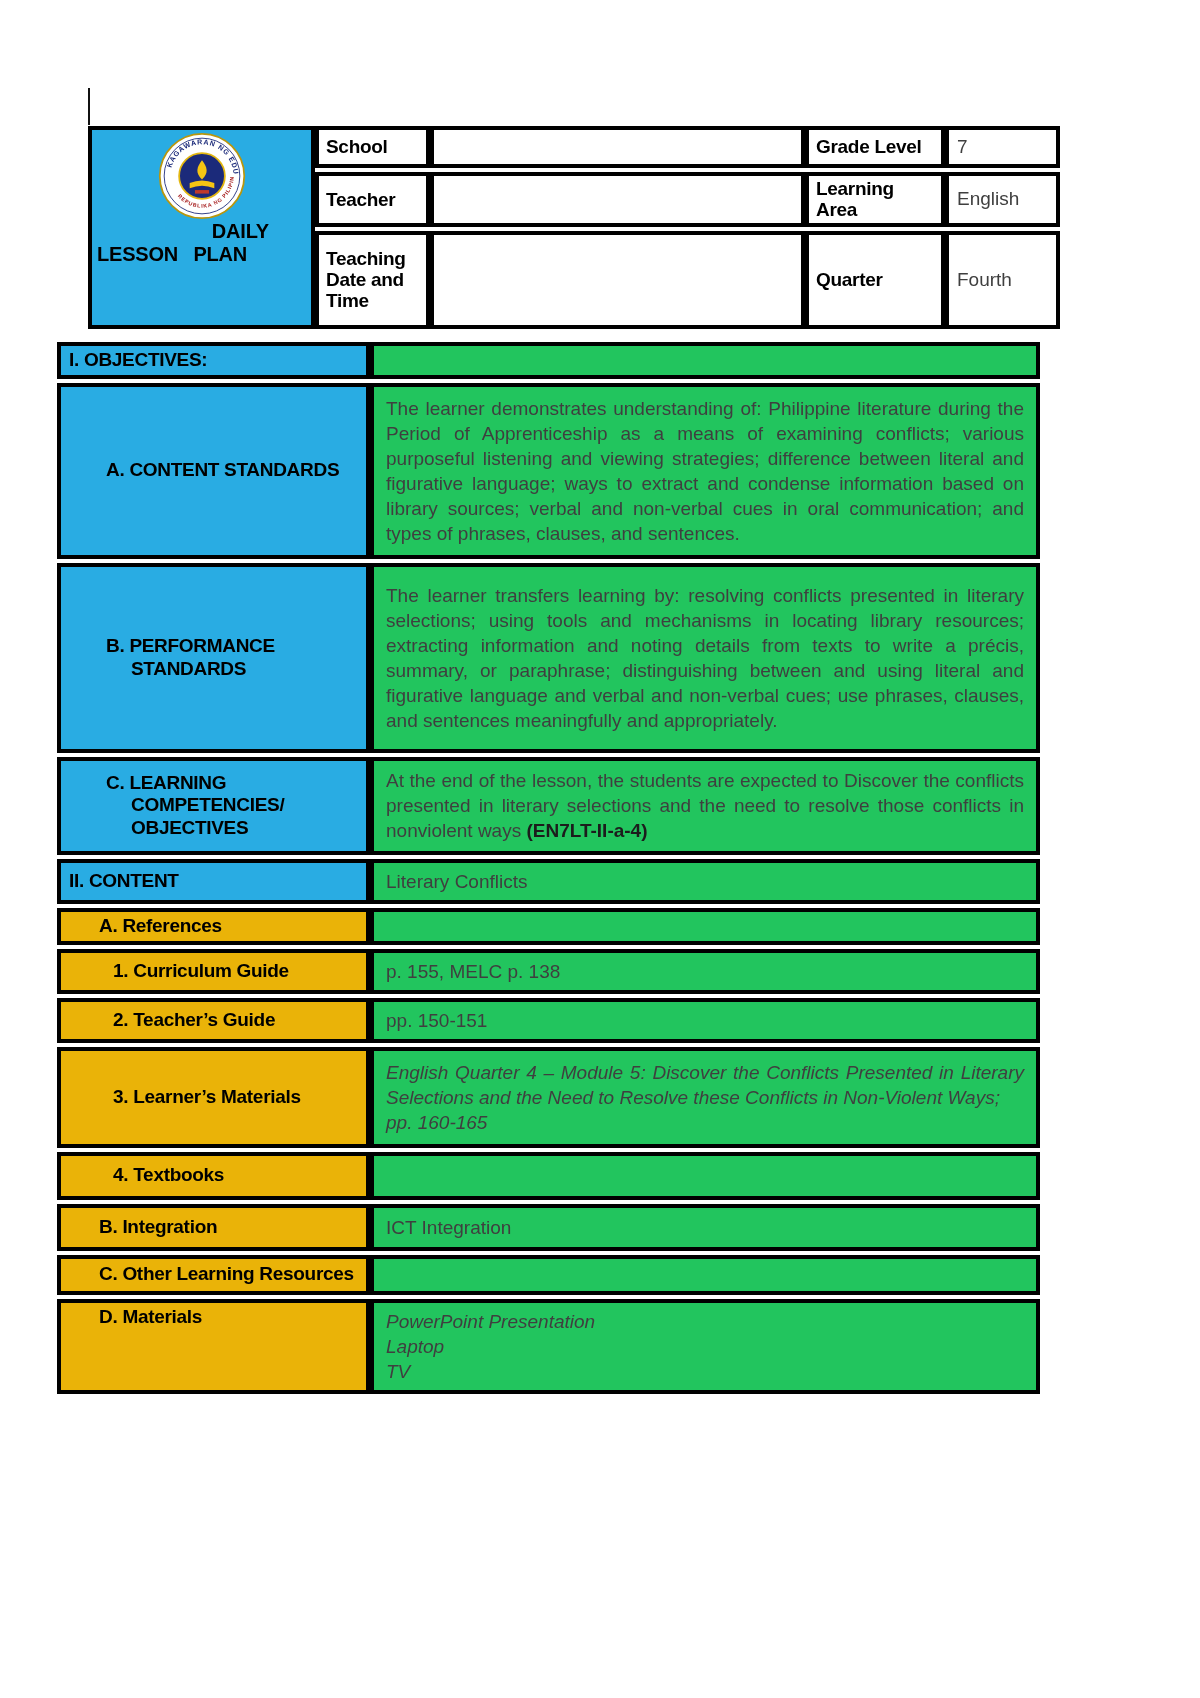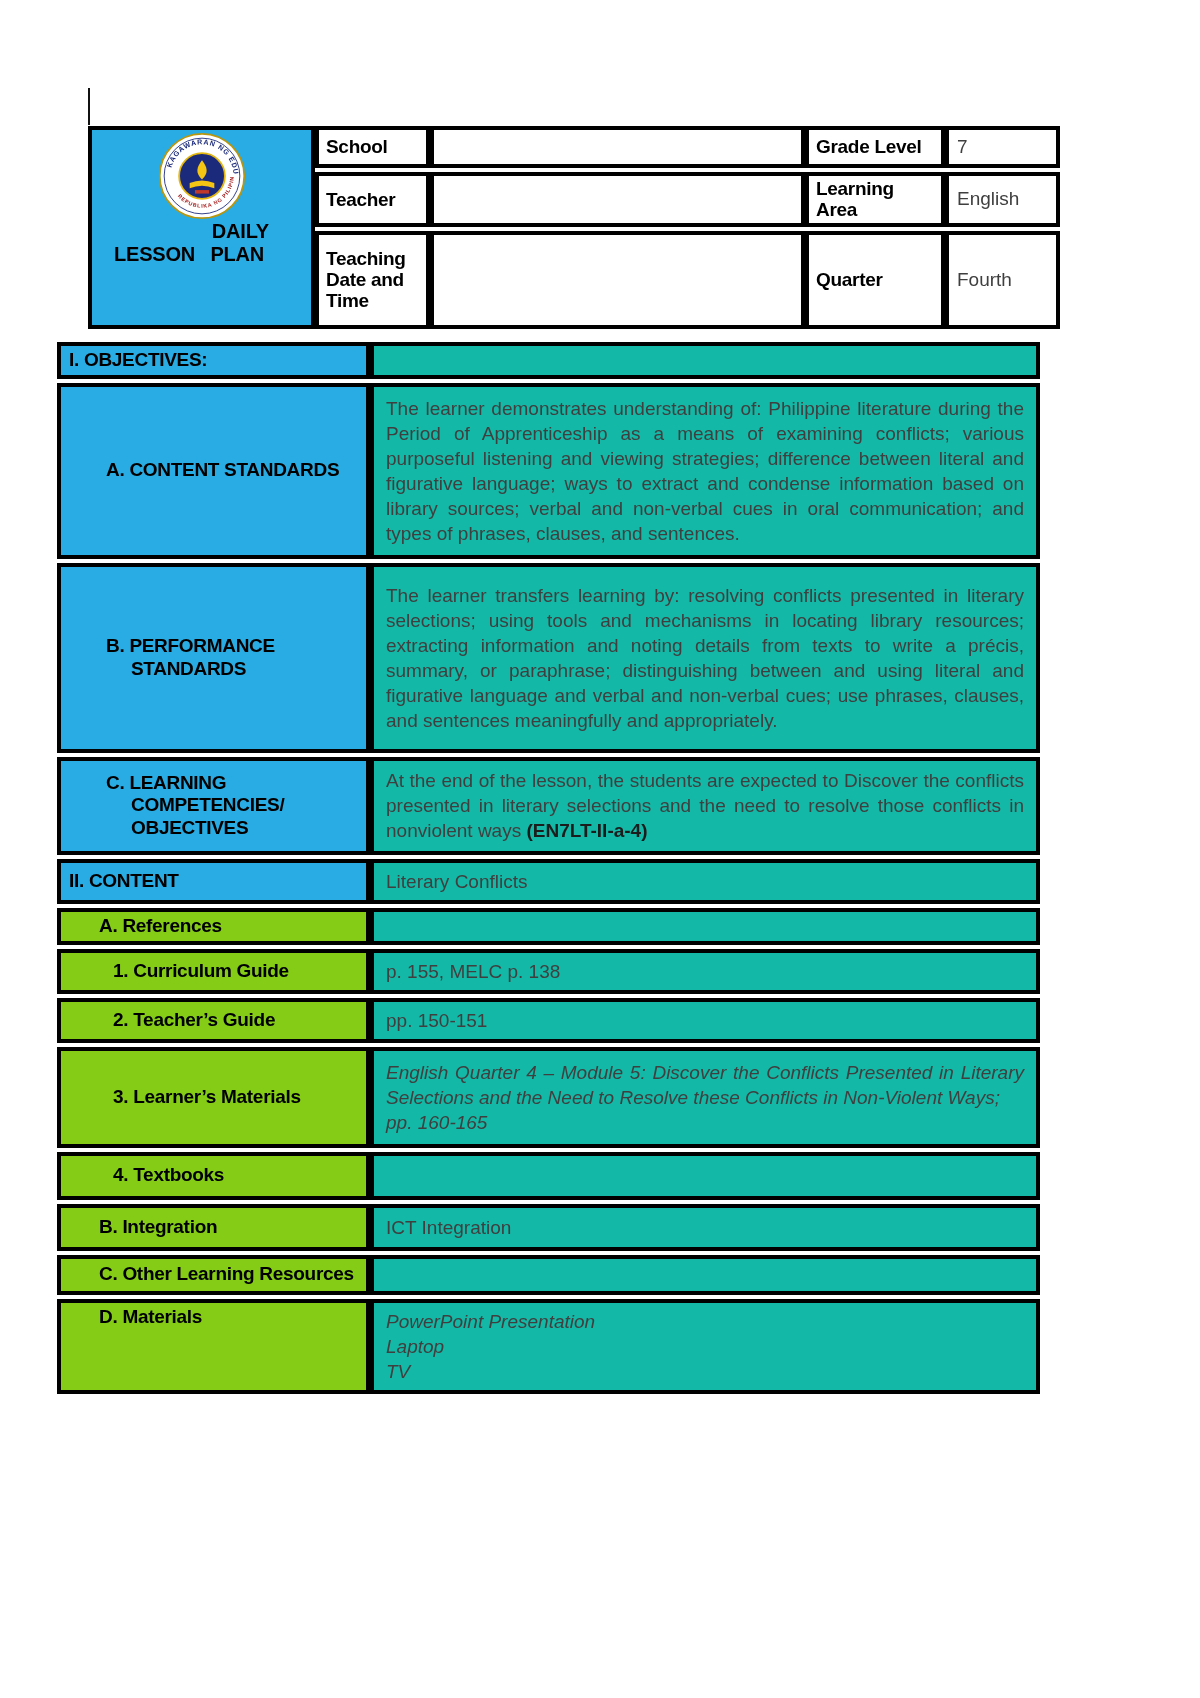--- a/index.html
+++ b/index.html
@@ -32,7 +32,7 @@
   .seal { width:88px; height:88px; }
   .dlp-title { width:100%; font-weight:bold; font-size:20px; line-height:1.15; letter-spacing:-0.2px; }
   .dlp-line1 { text-align:right; padding-right:42px; }
-  .dlp-line2 { text-align:left; padding-left:22px; word-spacing:10px; }
+  .dlp-line2 { text-align:left; padding-left:5px; word-spacing:10px; }
 
   
   .main-table { position:absolute; left:57px; top:338px; width:983px; }

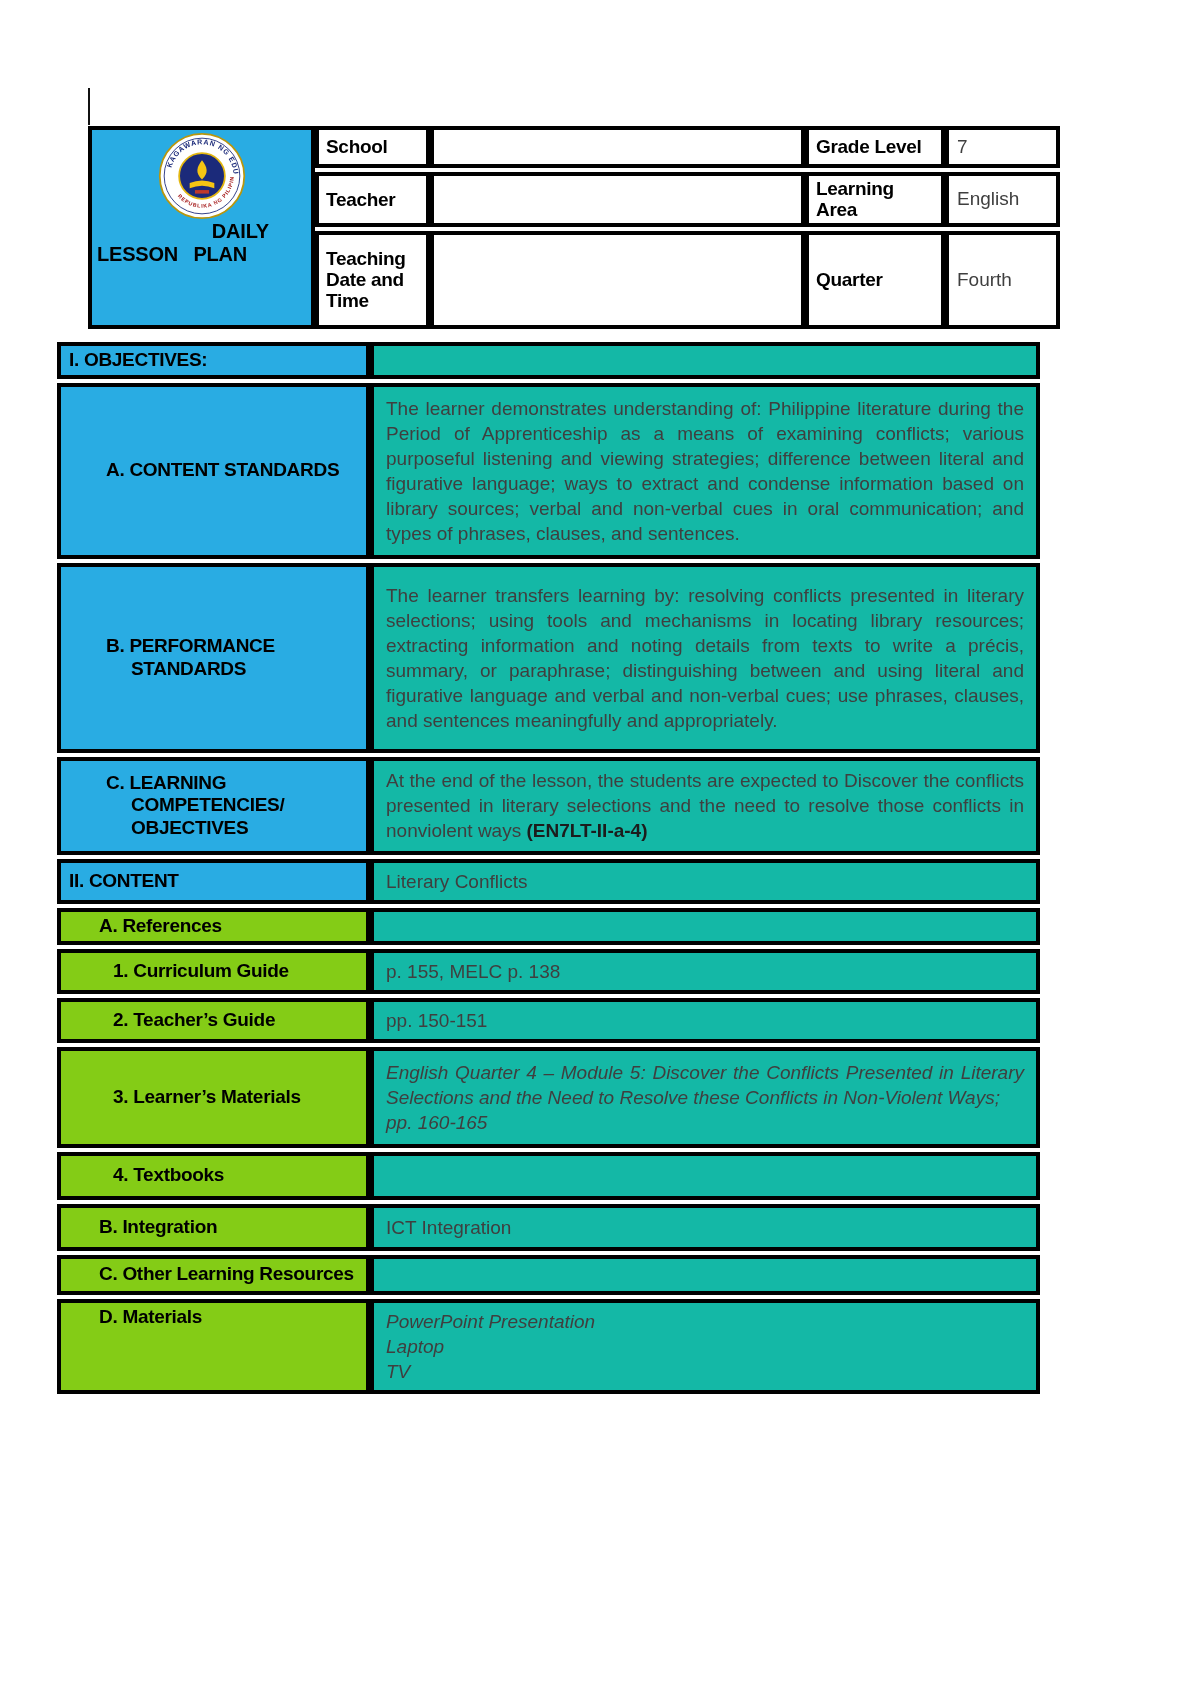--- a/index.html
+++ b/index.html
@@ -41,7 +41,7 @@
   .hang { padding-left:70px; text-indent:-25px; }
   .indent1 { padding-left:52px; }
   .indent2 { padding-left:38px; }
-  .val { font-size:19px; color:var(--body_text); padding:6px 12px; line-height:1.32; background:#14b8a6; }
+  .val { font-size:19px; color:var(--body_text); padding:6px 12px; line-height:1.32; background:#22c55e; }
   .just { text-align:justify; }
   .preline { white-space:pre-line;font-style:italic; }
   .vtop { vertical-align:top; }

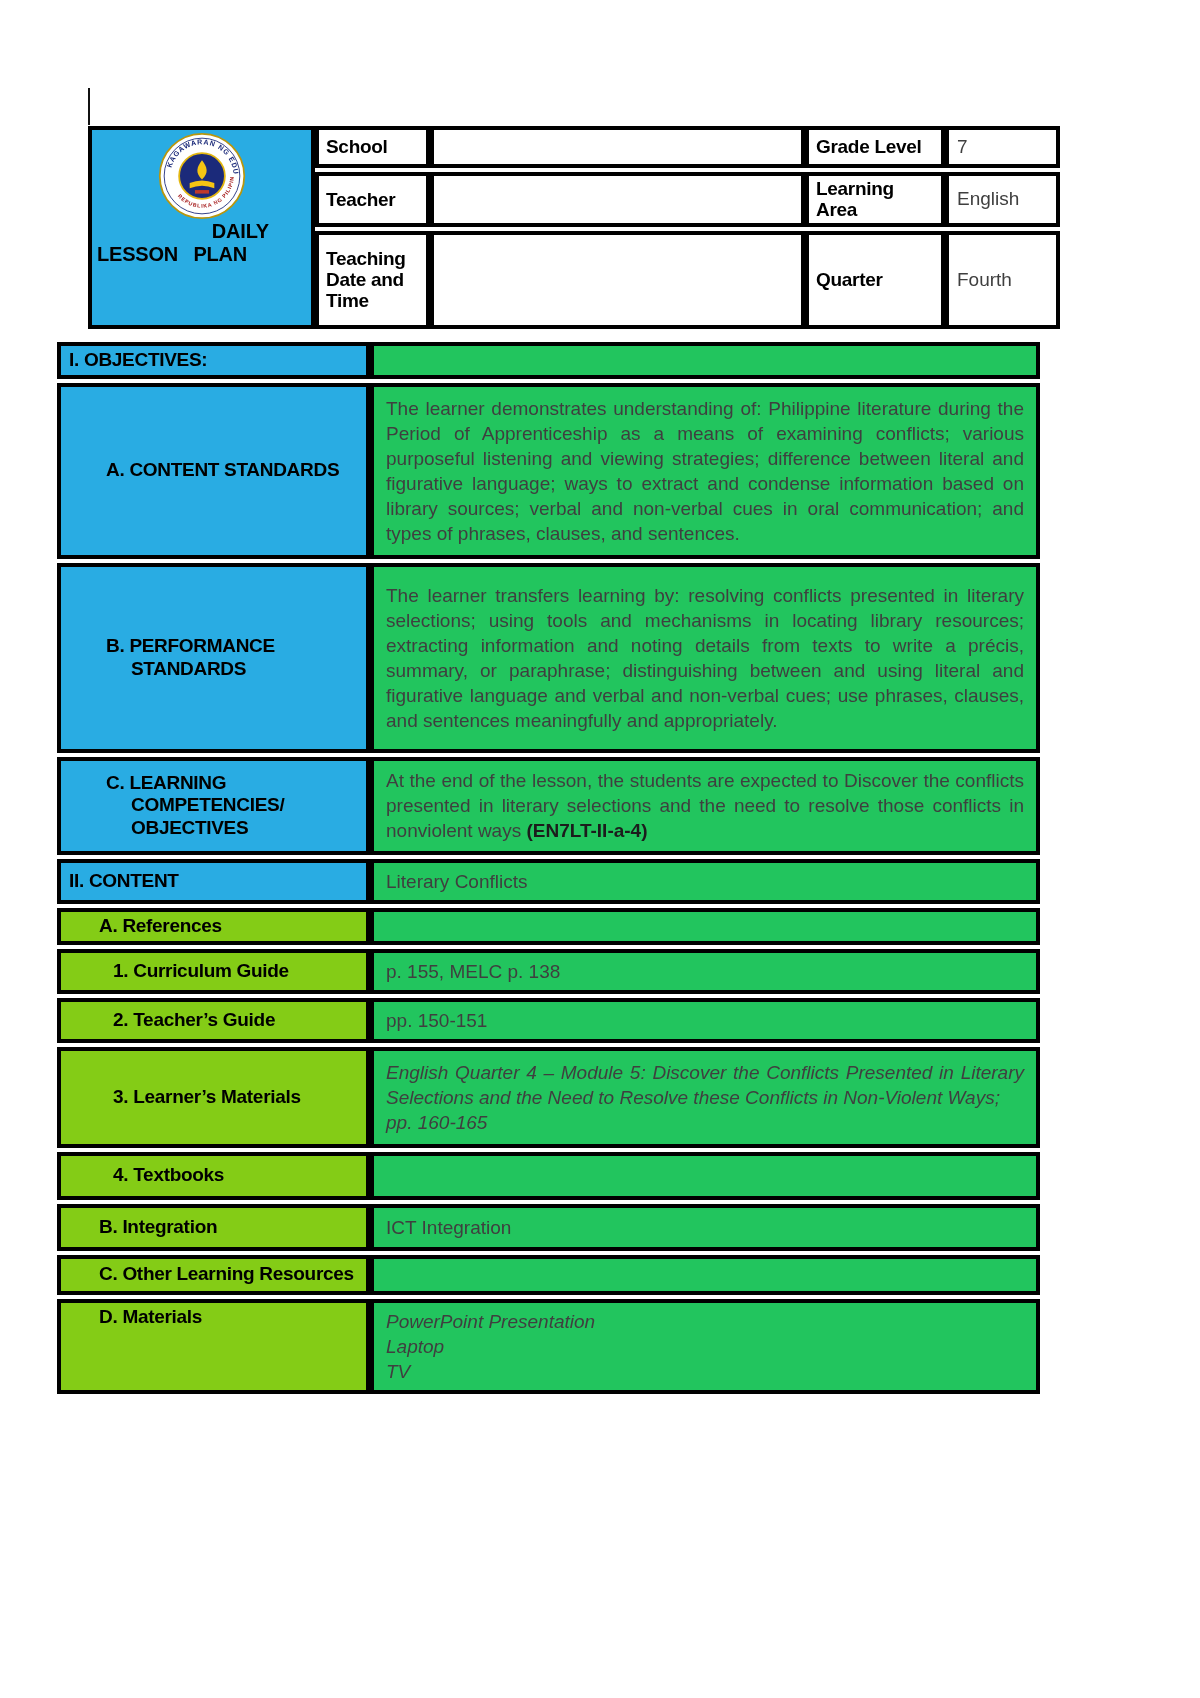--- a/index.html
+++ b/index.html
@@ -36,7 +36,7 @@
 
   
   .main-table { position:absolute; left:57px; top:338px; width:983px; }
-  .lbl { font-weight:bold; font-size:19px; padding:3px 8px; line-height:1.2; letter-spacing:-0.3px; background:#84cc16; }
+  .lbl { font-weight:bold; font-size:19px; padding:3px 8px; line-height:1.2; letter-spacing:-0.3px; background:#eab308; }
   .accent { background:var(--accent); }
   .hang { padding-left:70px; text-indent:-25px; }
   .indent1 { padding-left:52px; }

